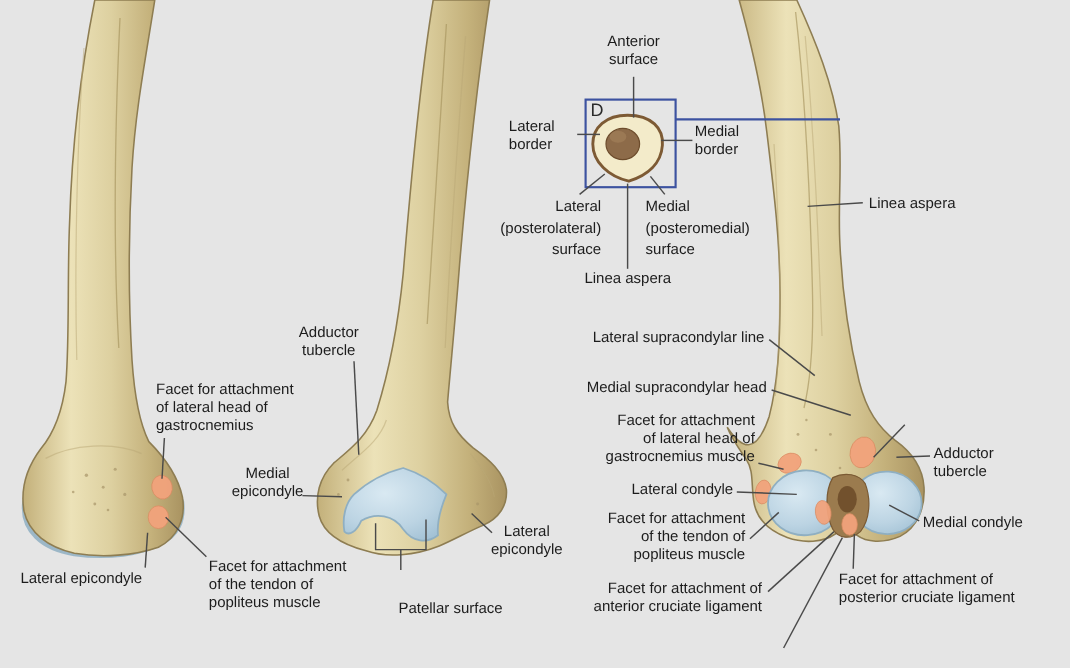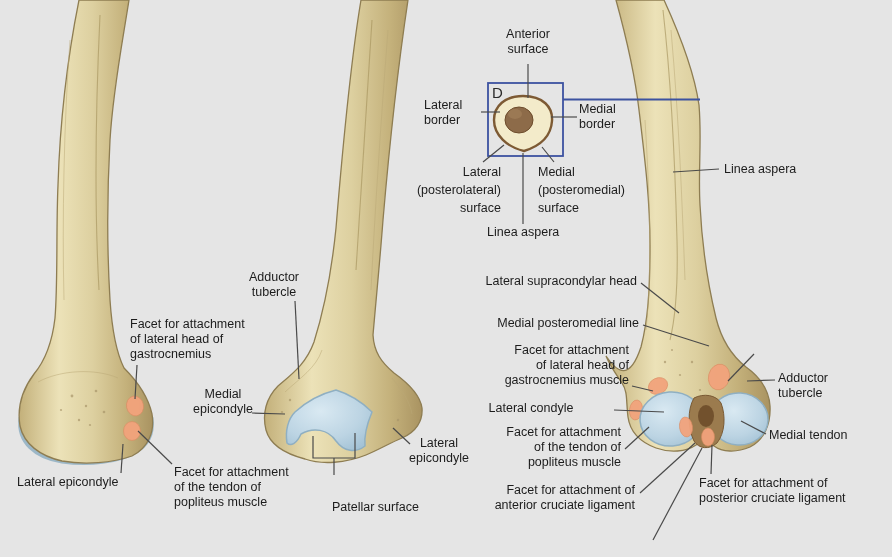--- a/index.html
+++ b/index.html
@@ -198,7 +198,7 @@
   <div class="lbl" style="left:769px;top:428px;">Medial tendon</div>
   <div class="lbl" style="left:699px;top:476px;">Facet for attachment of
 posterior cruciate ligament</div>
-  <div class="lbl r" style="left:407px;top:274px;width:230px;">Lateral supracondylar head</div>
+  <div class="lbl r" style="left:407px;top:274px;width:230px;">Lateral supracondylar line</div>
   <div class="lbl r" style="left:409px;top:316px;width:230px;">Medial posteromedial line</div>
   <div class="lbl r" style="left:399px;top:343px;width:230px;">Facet for attachment
 of lateral head of

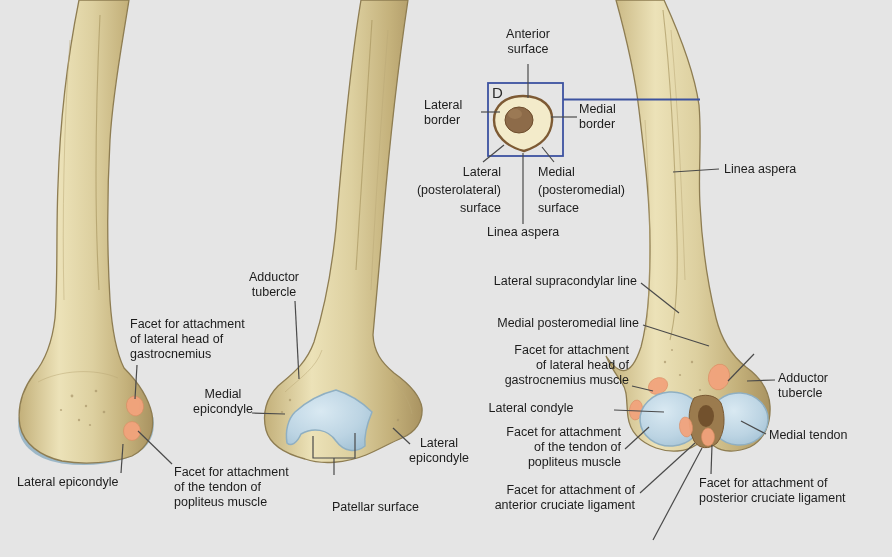--- a/index.html
+++ b/index.html
@@ -199,7 +199,7 @@
   <div class="lbl" style="left:699px;top:476px;">Facet for attachment of
 posterior cruciate ligament</div>
   <div class="lbl r" style="left:407px;top:274px;width:230px;">Lateral supracondylar line</div>
-  <div class="lbl r" style="left:409px;top:316px;width:230px;">Medial posteromedial line</div>
+  <div class="lbl r" style="left:409px;top:316px;width:230px;">Medial supracondylar head</div>
   <div class="lbl r" style="left:399px;top:343px;width:230px;">Facet for attachment
 of lateral head of
 gastrocnemius muscle</div>

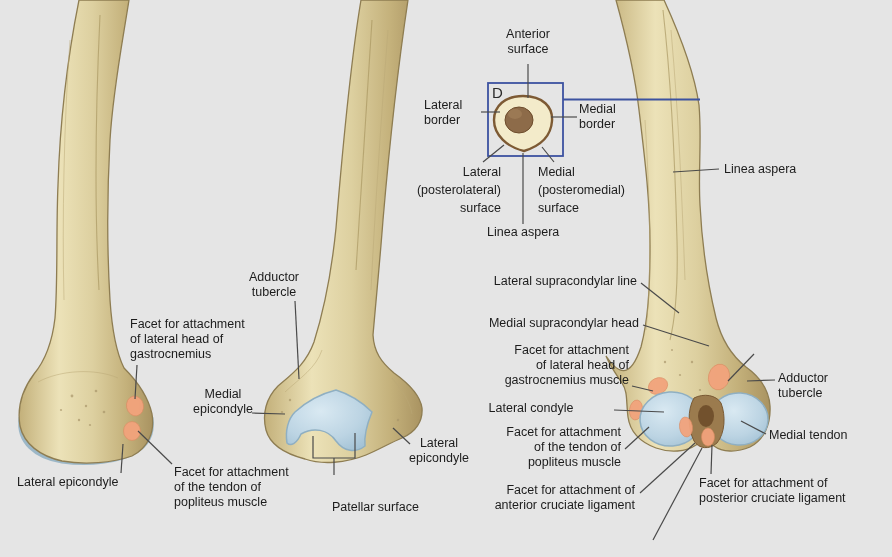--- a/index.html
+++ b/index.html
@@ -203,7 +203,7 @@
   <div class="lbl r" style="left:399px;top:343px;width:230px;">Facet for attachment
 of lateral head of
 gastrocnemius muscle</div>
-  <div class="lbl r" style="left:451px;top:401px;width:160px;text-align:center;">Lateral condyle</div>
+  <div class="lbl r" style="left:451px;top:401px;width:160px;">Lateral condyle</div>
   <div class="lbl r" style="left:441px;top:425px;width:180px;">Facet for attachment
 of the tendon of
 popliteus muscle</div>

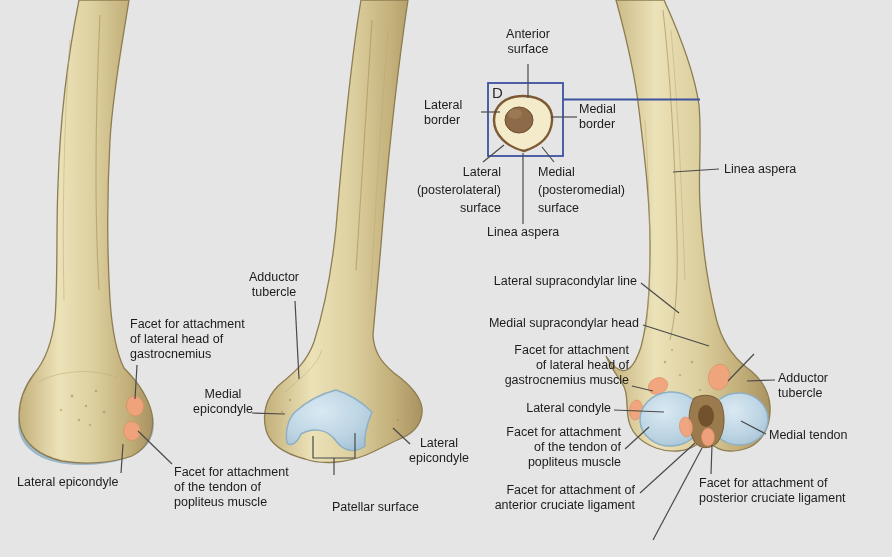--- a/index.html
+++ b/index.html
@@ -195,7 +195,7 @@
   <div class="lbl" style="left:724px;top:162px;">Linea aspera</div>
   <div class="lbl" style="left:778px;top:371px;">Adductor
 tubercle</div>
-  <div class="lbl" style="left:769px;top:428px;">Medial tendon</div>
+  <div class="lbl" style="left:769px;top:428px;">Medial condyle</div>
   <div class="lbl" style="left:699px;top:476px;">Facet for attachment of
 posterior cruciate ligament</div>
   <div class="lbl r" style="left:407px;top:274px;width:230px;">Lateral supracondylar line</div>

